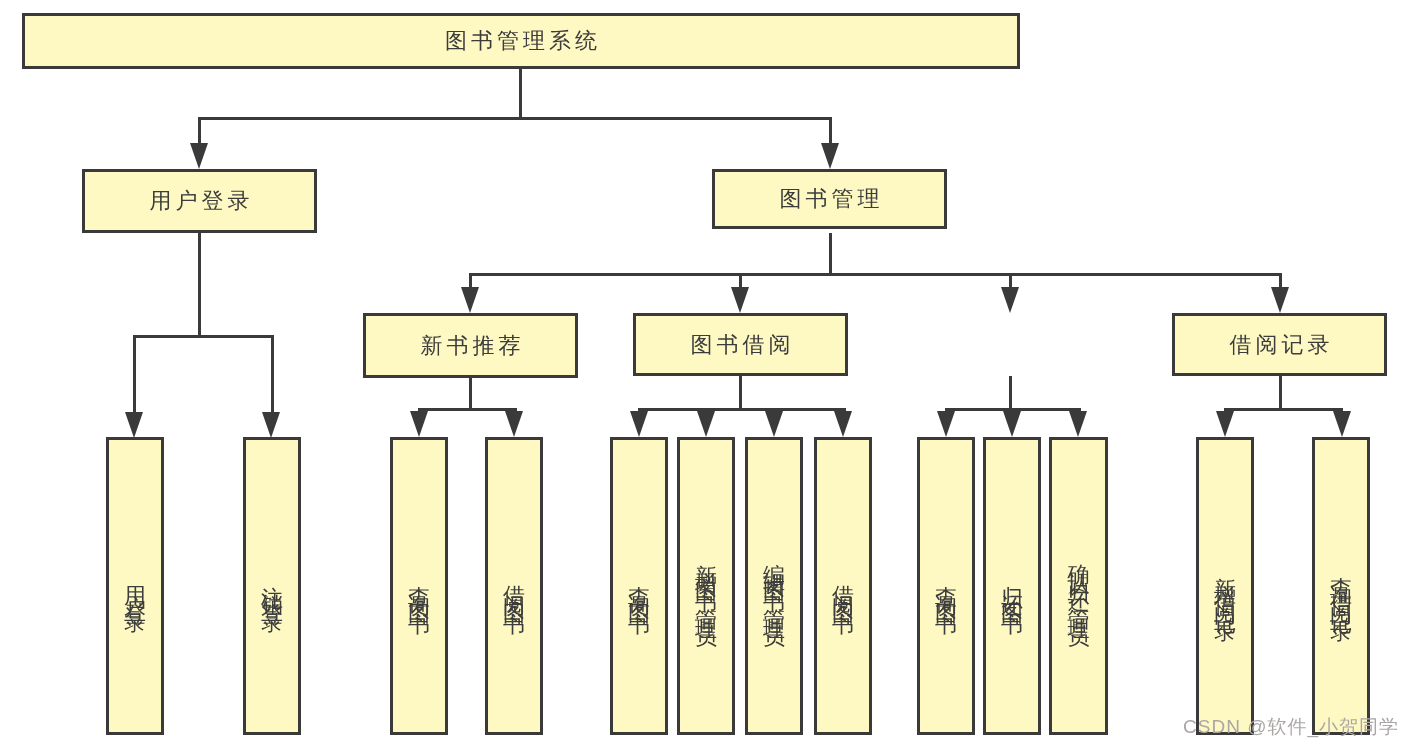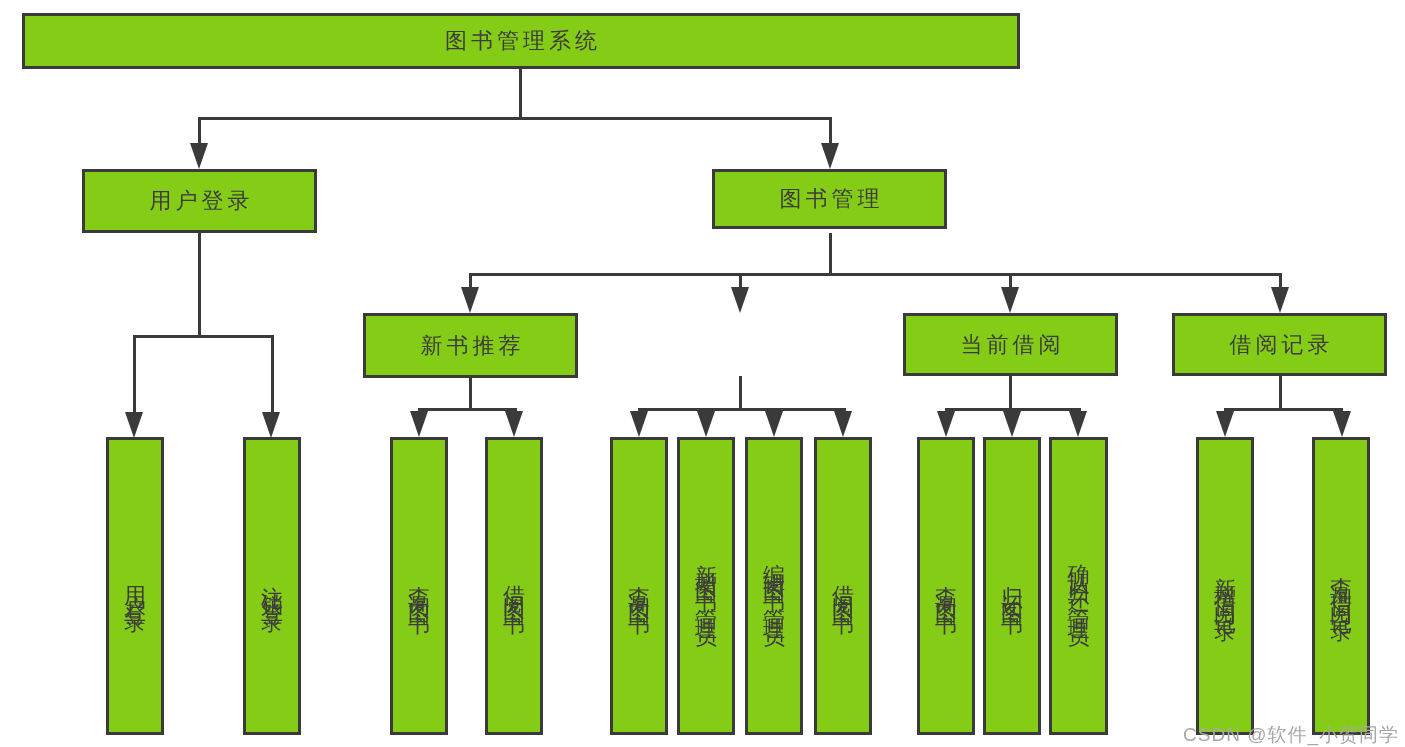--- a/index.html
+++ b/index.html
@@ -18,7 +18,7 @@
     position: absolute;
     box-sizing: border-box;
     border: 3px solid #3a3a3a;
-    background: #84cc16;
+    background: #fef9c3;
     display: flex;
     align-items: center;
     justify-content: center;

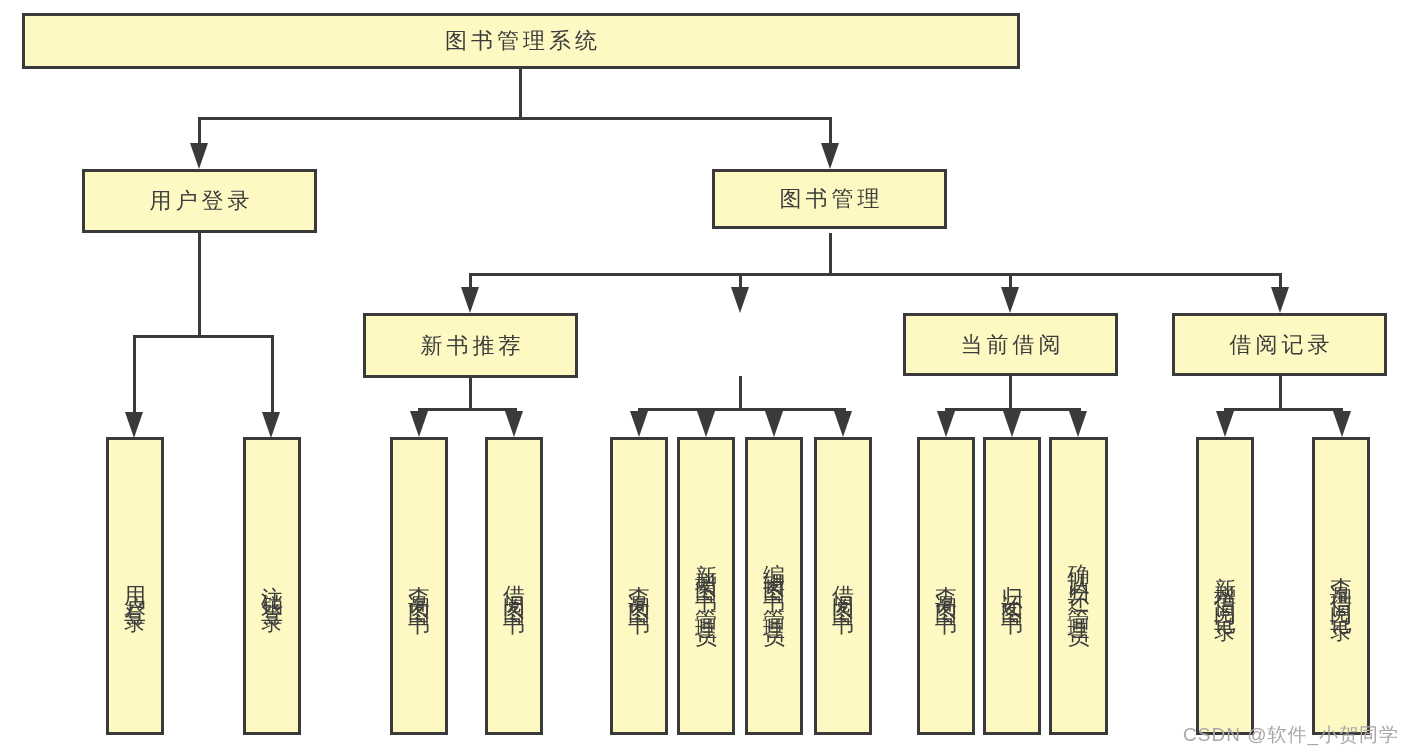--- a/index.html
+++ b/index.html
@@ -88,6 +88,7 @@
   <div class="arr" style="left:1271px; top:287px"></div>
 
   <div class="box h" style="left:363px; top:313px; width:215px; height:65px">新书推荐</div>
+  <div class="box h" style="left:633px; top:313px; width:215px; height:63px">图书借阅</div>
   <div class="box h" style="left:903px; top:313px; width:215px; height:63px">当前借阅</div>
   <div class="box h" style="left:1172px; top:313px; width:215px; height:63px">借阅记录</div>
 

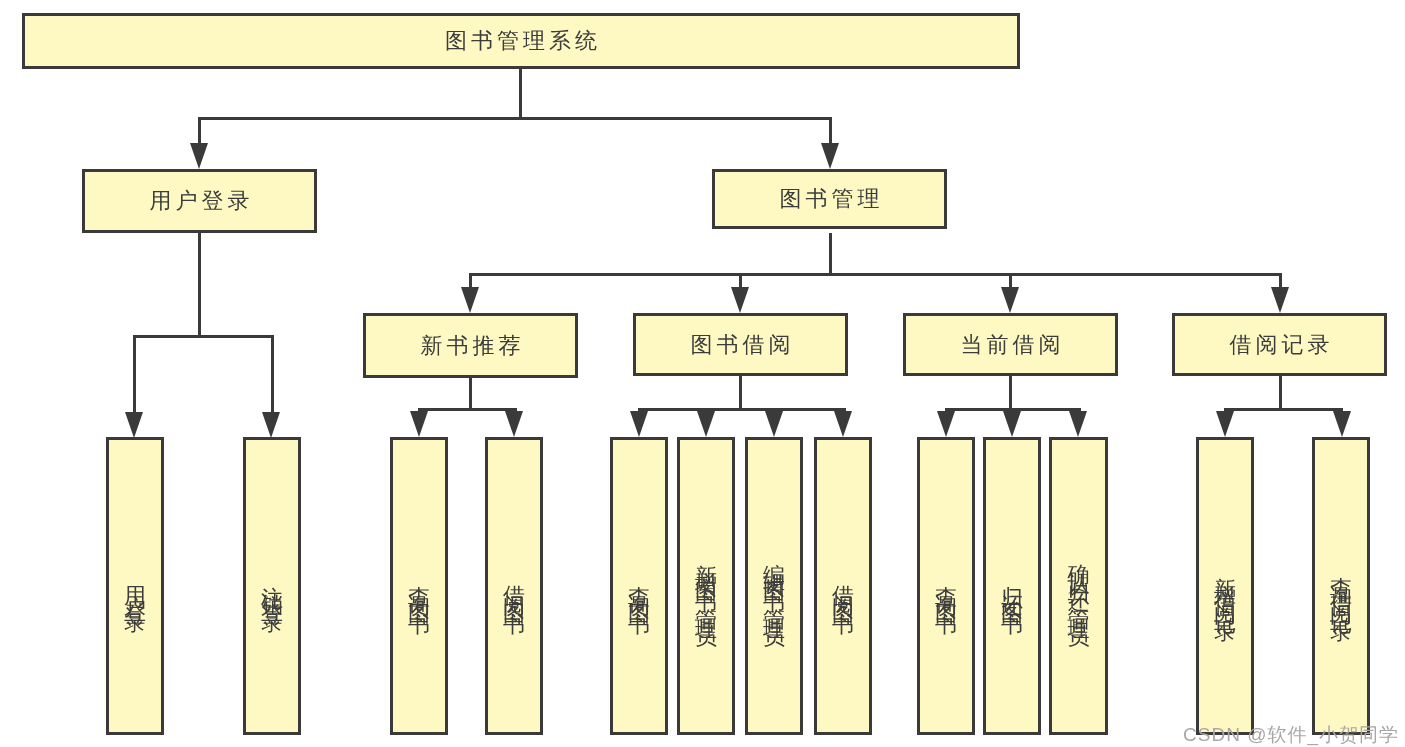--- a/index.html
+++ b/index.html
@@ -89,7 +89,6 @@
 
   <div class="box h" style="left:363px; top:313px; width:215px; height:65px">新书推荐</div>
   <div class="box h" style="left:633px; top:313px; width:215px; height:63px">图书借阅</div>
-  <div class="box h" style="left:903px; top:313px; width:215px; height:63px">当前借阅</div>
   <div class="box h" style="left:1172px; top:313px; width:215px; height:63px">借阅记录</div>
 
   <div class="vl" style="left:469px; top:376px; height:32px"></div>

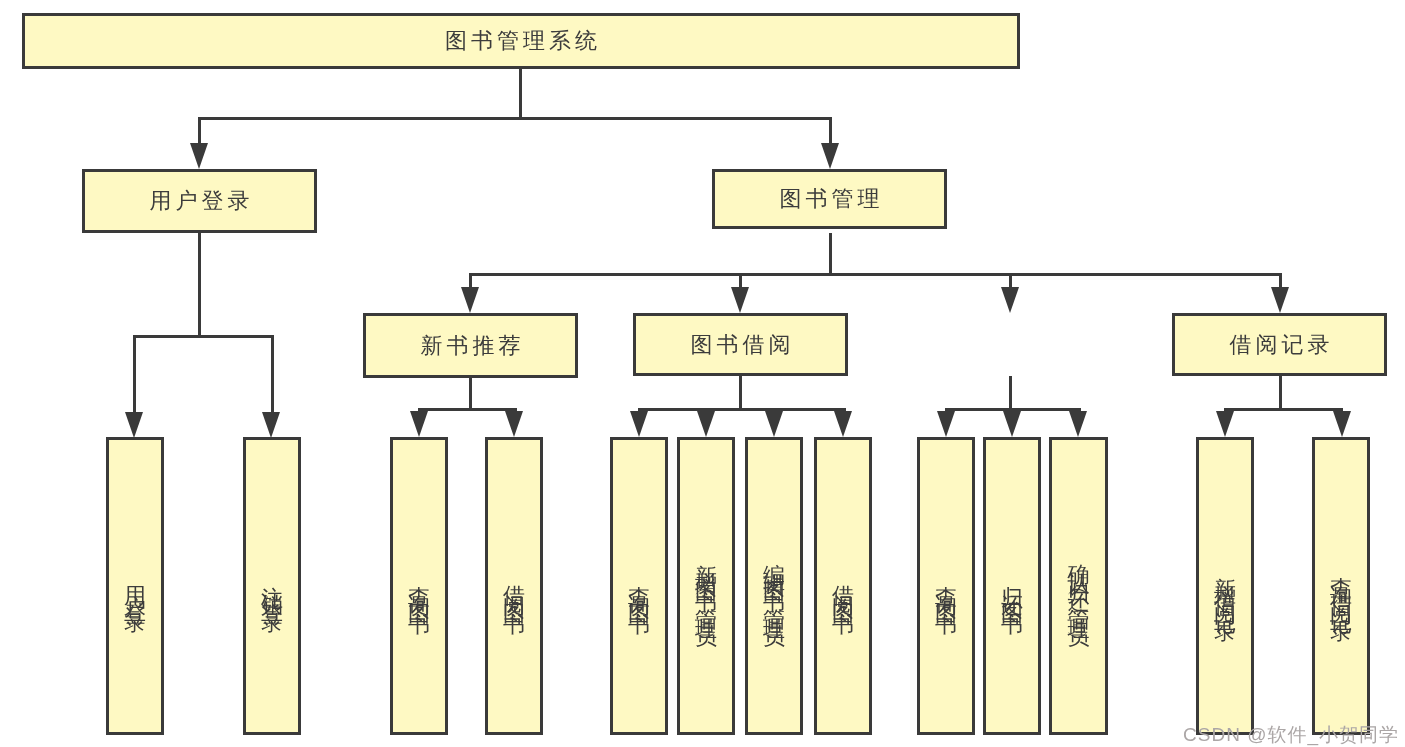--- a/index.html
+++ b/index.html
@@ -49,7 +49,6 @@
     font-size: 19px;
     letter-spacing: 1px;
     color: #aba6a6;
-    margin-top: 8px;
   }
 </style>
 </head>

